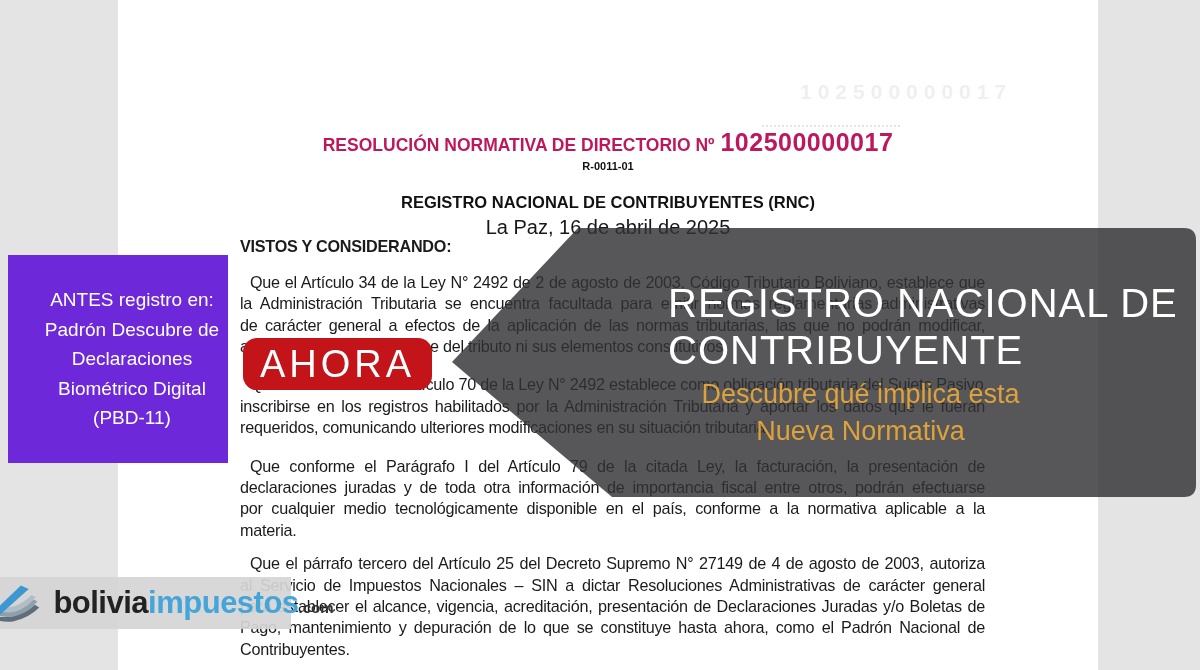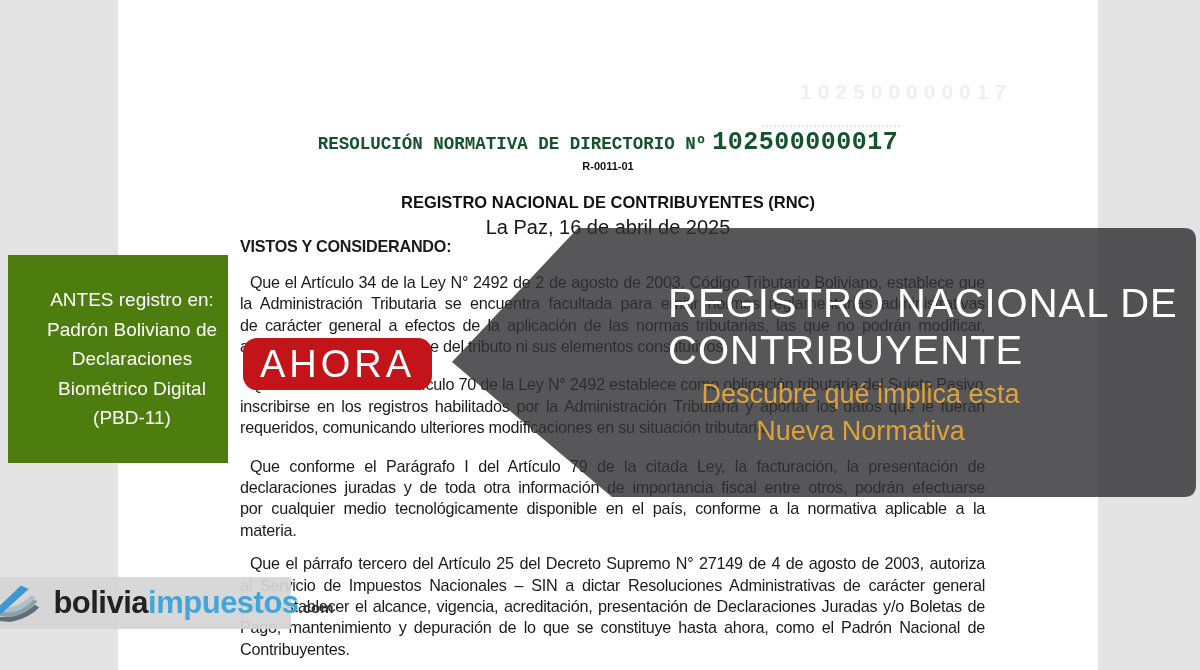--- a/index.html
+++ b/index.html
@@ -49,7 +49,7 @@
     color: #111;
     z-index: 2;
   }
-  .doc-title-line { font-weight: bold; font-size: 17.5px; color: #14532d; font-family: Liberation Mono, monospace; }
+  .doc-title-line { font-weight: bold; font-size: 17.5px; color: #be185d; }
   .doc-title-number { font-size: 25px; letter-spacing: 0.5px; margin-left: 6px; }
   .doc-code { font-weight: bold; font-size: 11px; margin-top: 3px; color: #121212; }
   .doc-subject { font-weight: bold; font-size: 16.5px; margin-top: 21px; color: #121212; }

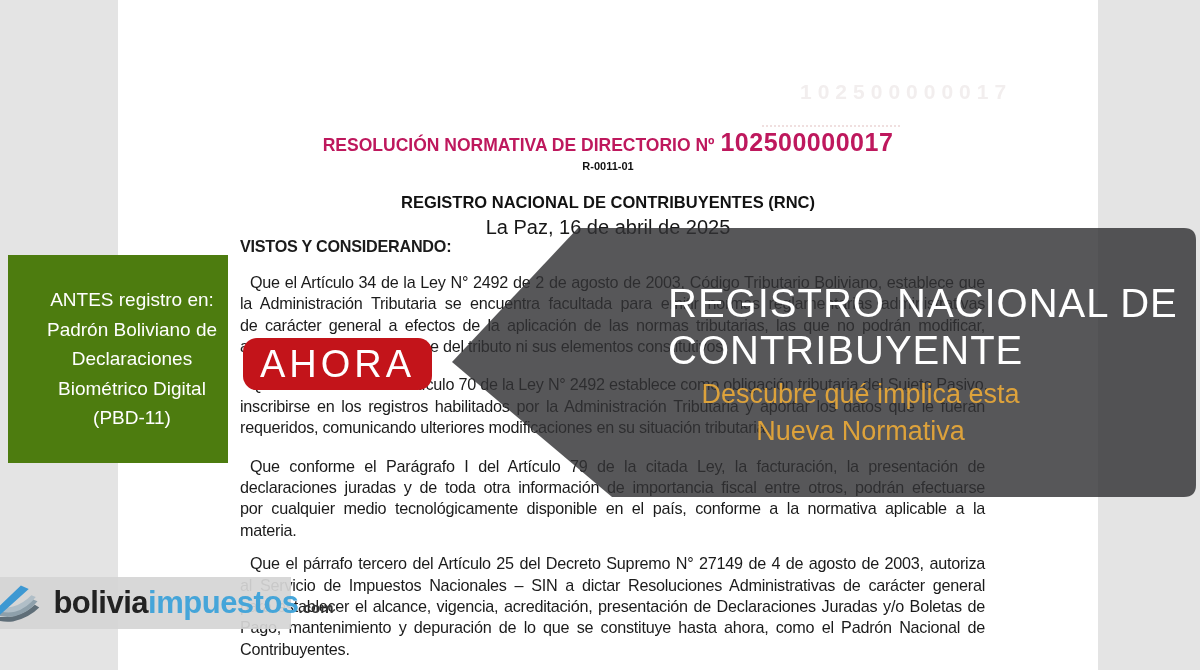--- a/index.html
+++ b/index.html
@@ -221,7 +221,7 @@
     <span style="color: rgb(255, 255, 255);">AHORA</span>
   </div>
 
-  <div class="before-box" style="background: #4d7c0f; padding-left: 28px;">
+  <div class="before-box" style="background: #6d28d9; padding-left: 28px;">
     <div style="color: rgb(255, 255, 255);">ANTES registro en:</div>
     <div style="color: rgb(255, 255, 255);">Padrón Boliviano de</div>
     <div style="color: rgb(255, 255, 255);">Declaraciones</div>

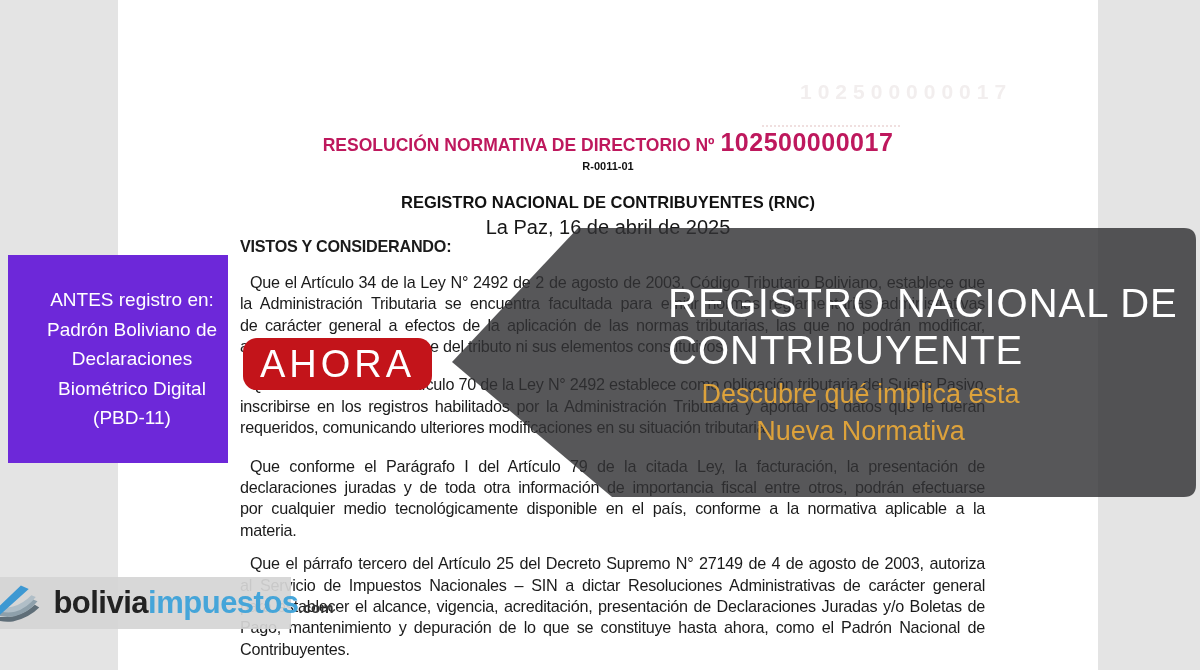--- a/index.html
+++ b/index.html
@@ -223,7 +223,7 @@
 
   <div class="before-box" style="background: #6d28d9; padding-left: 28px;">
     <div style="color: rgb(255, 255, 255);">ANTES registro en:</div>
-    <div style="color: rgb(255, 255, 255);">Padrón Boliviano de</div>
+    <div style="color: rgb(255, 255, 255);">Padrón Descubre de</div>
     <div style="color: rgb(255, 255, 255);">Declaraciones</div>
     <div style="color: rgb(255, 255, 255);">Biométrico Digital</div>
     <div style="color: rgb(255, 255, 255);">(PBD-11)</div>

